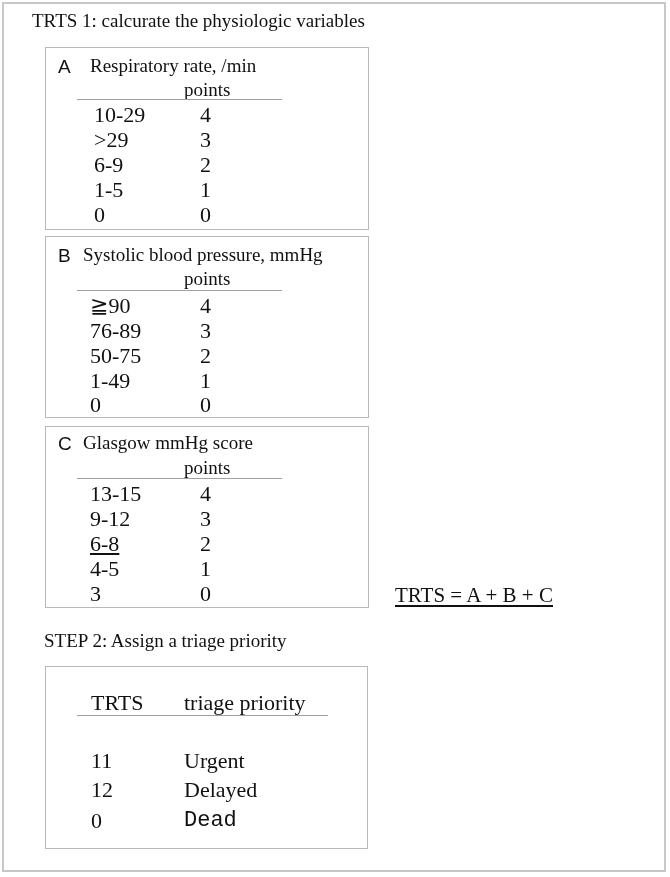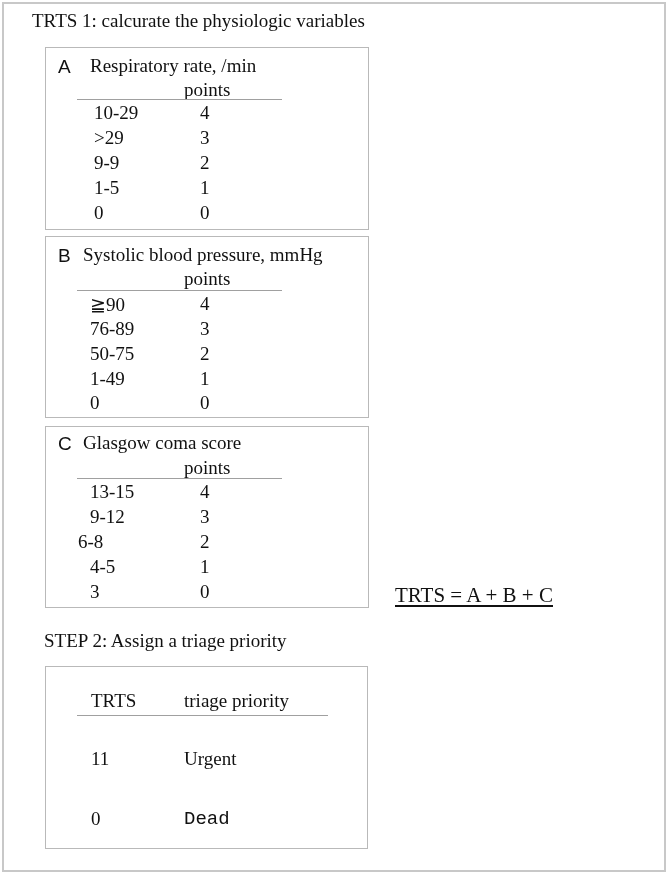--- a/index.html
+++ b/index.html
@@ -15,7 +15,7 @@
   .pts-head { position: absolute; font-size: 19px; }
   .rule { position: absolute; height: 0; border-top: 1.5px solid #a0a0a0; }
   .row { position: absolute; left: 0; width: 100%; height: 26px; }
-  .cell { position: absolute; font-size: 19px; }
+  .cell { position: absolute; font-size: 22px; }
   .formula { font-size: 21px; text-decoration: underline; text-underline-offset: 3px; }
 </style>
 </head>

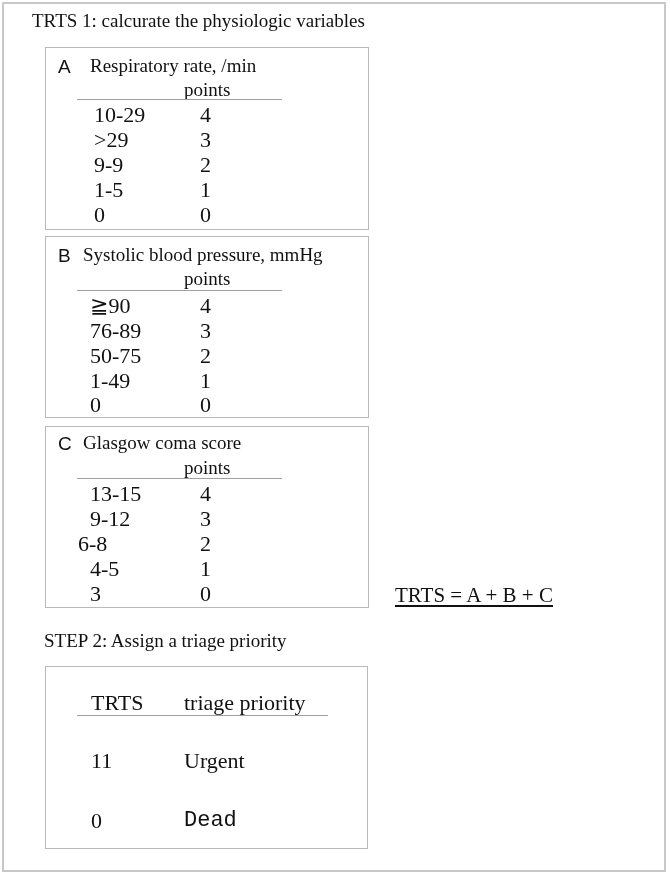--- a/index.html
+++ b/index.html
@@ -39,7 +39,7 @@
     <span class="cell" style="left:154px;">3</span>
   </div>
   <div class="row" style="top:104px;">
-    <span class="cell" style="left:48px;">9-9</span>
+    <span class="cell" style="left:48px;">6-9</span>
     <span class="cell" style="left:154px;">2</span>
   </div>
   <div class="row" style="top:129px;">

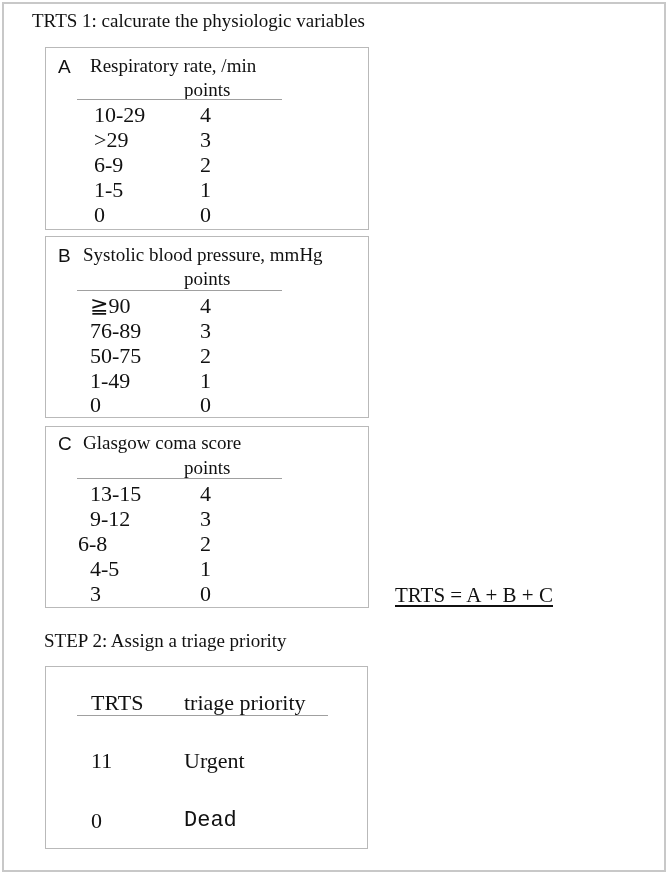--- a/index.html
+++ b/index.html
@@ -81,7 +81,7 @@
 
 <div class="box" style="left:45px; top:426px; width:324px; height:182px;">
   <div class="letter" style="left:12px; top:6px;">C</div>
-  <div class="title" style="left:37px; top:5px;">Glasgow coma score</div>
+  <div class="title" style="left:37px; top:5px;">Glasgow mmHg score</div>
   <div class="pts-head" style="left:138px; top:30px;">points</div>
   <div class="rule" style="left:31px; top:51px; width:205px;"></div>
   <div class="row" style="top:54px;">

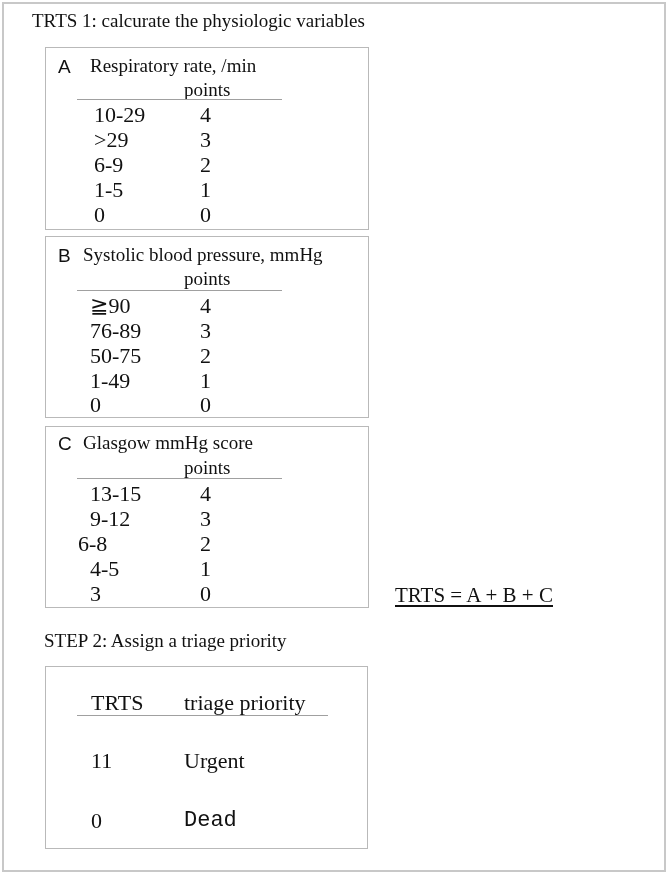--- a/index.html
+++ b/index.html
@@ -93,7 +93,7 @@
     <span class="cell" style="left:154px;">3</span>
   </div>
   <div class="row" style="top:104px;">
-    <span class="cell" style="left:32px;">6-8</span>
+    <span class="cell" style="left:44px;text-decoration:underline;">6-8</span>
     <span class="cell" style="left:154px;">2</span>
   </div>
   <div class="row" style="top:129px;">

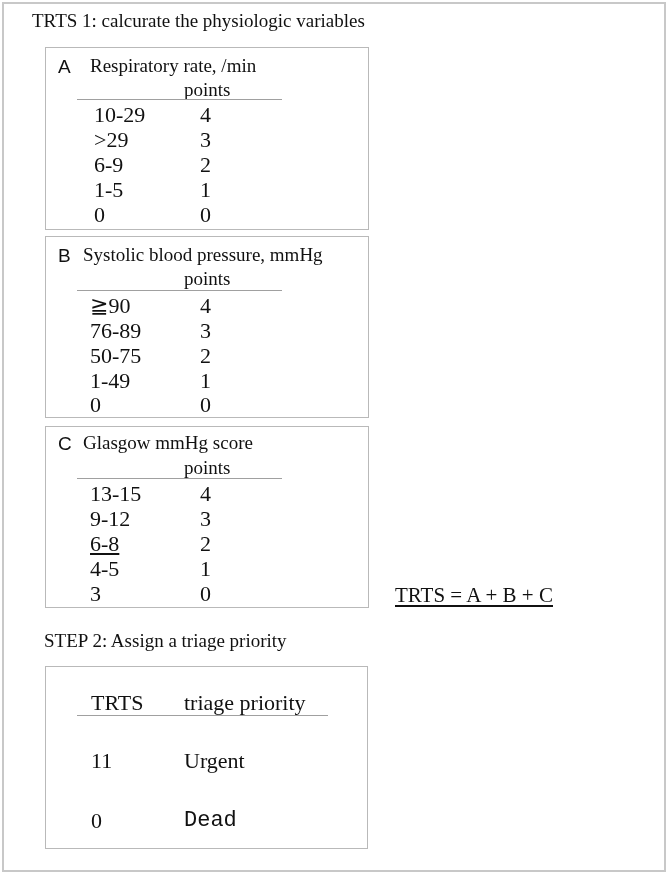--- a/index.html
+++ b/index.html
@@ -118,6 +118,10 @@
     <span class="cell" style="left:45px;">11</span>
     <span class="cell" style="left:138px;">Urgent</span>
   </div>
+  <div class="row" style="top:110px;">
+    <span class="cell" style="left:45px;">12</span>
+    <span class="cell" style="left:138px;">Delayed</span>
+  </div>
   <div class="row" style="top:141px;">
     <span class="cell" style="left:45px;">0</span>
     <span class="cell" style="left:138px;font-family:Liberation Mono, monospace;">Dead</span>

